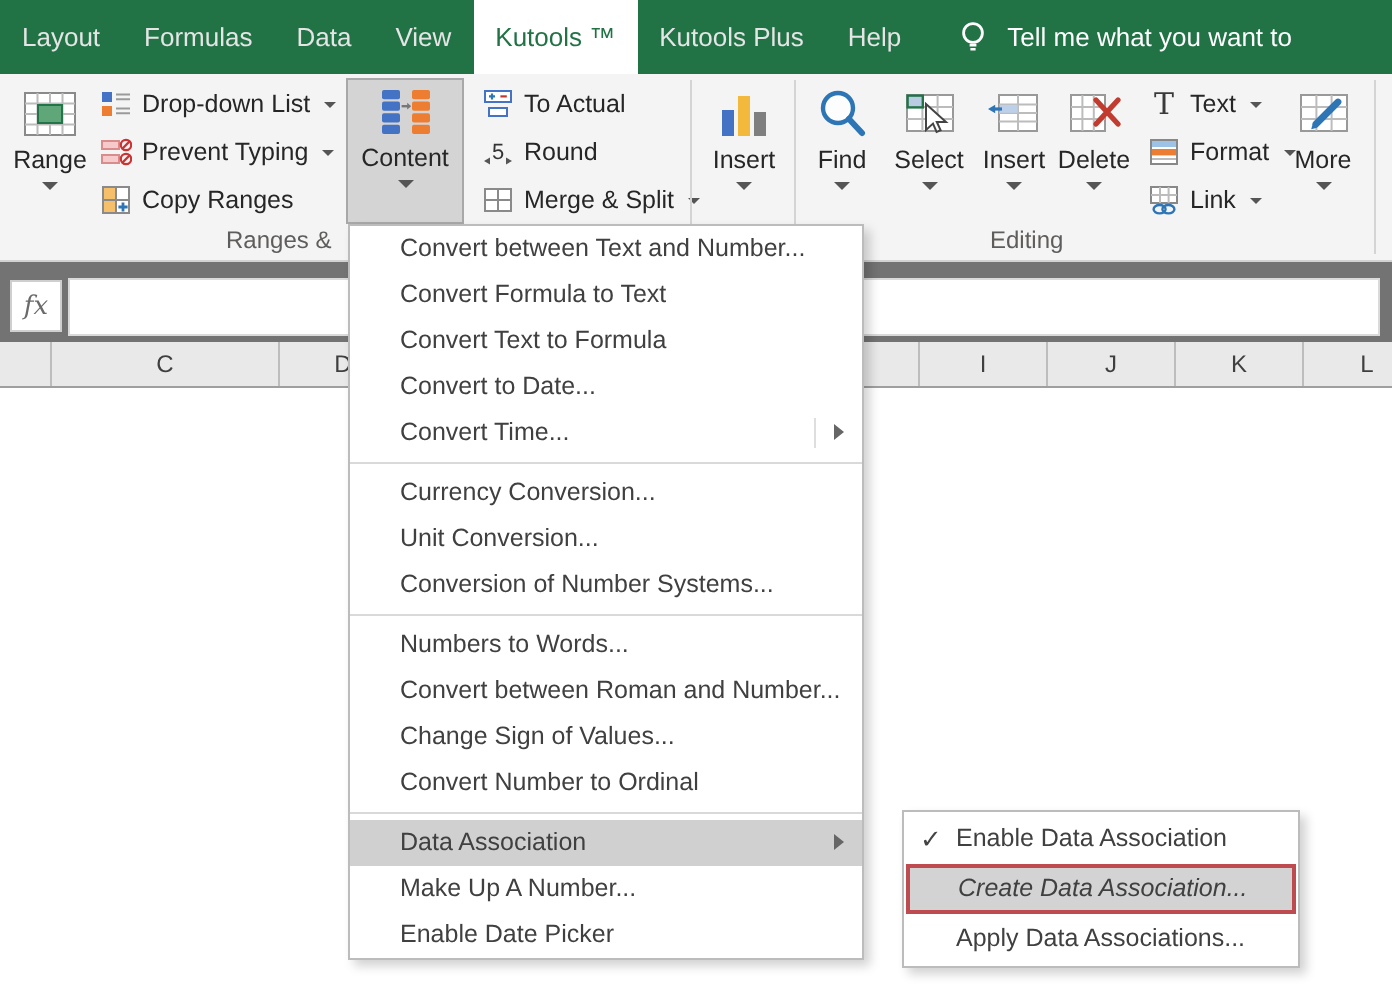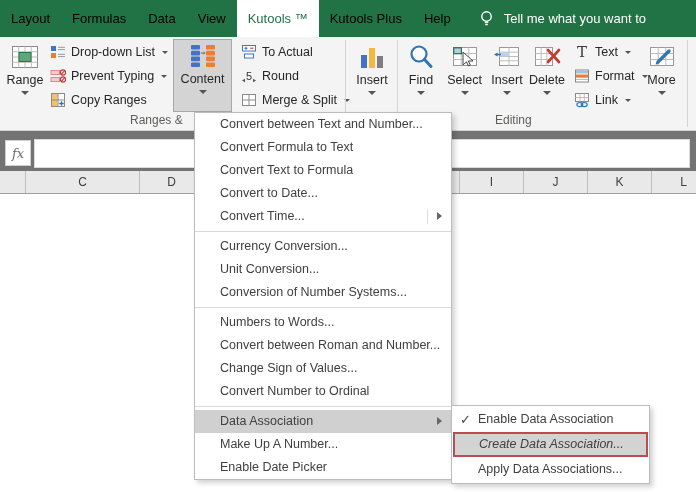--- a/index.html
+++ b/index.html
@@ -9,7 +9,7 @@
   
   .tabbar{position:absolute;top:0;left:0;right:0;height:37px;background:var(--excel-green,#217346);
           display:flex;align-items:stretch;white-space:nowrap;}
-  .tab{display:flex;align-items:center;padding:0 11px;color:#000000;font-size:13px;cursor:default;}
+  .tab{display:flex;align-items:center;padding:0 11px;color:#e5e5e5;font-size:13px;cursor:default;}
   .tab.active{background:#fff;color:var(--excel-green,#217346);}
   .tellme{display:flex;align-items:center;gap:9px;color:#fff;font-size:13px;margin-left:16px;overflow:hidden;}
 

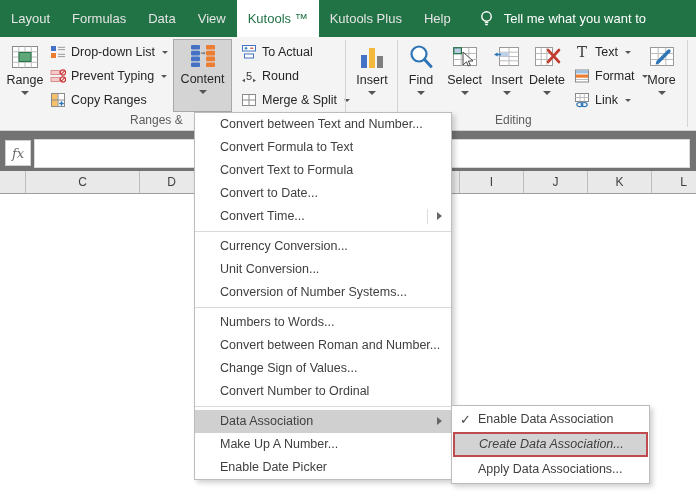--- a/index.html
+++ b/index.html
@@ -314,7 +314,7 @@
 
   <div class="vsep" style="left:687px;"></div>
 
-  <div class="grouplabel" style="left:130px;">Ranges &amp;</div>
+  <div class="grouplabel" style="left:113px;">Ranges &amp;</div>
   <div class="grouplabel" style="left:495px;">Editing</div>
 </div>
 

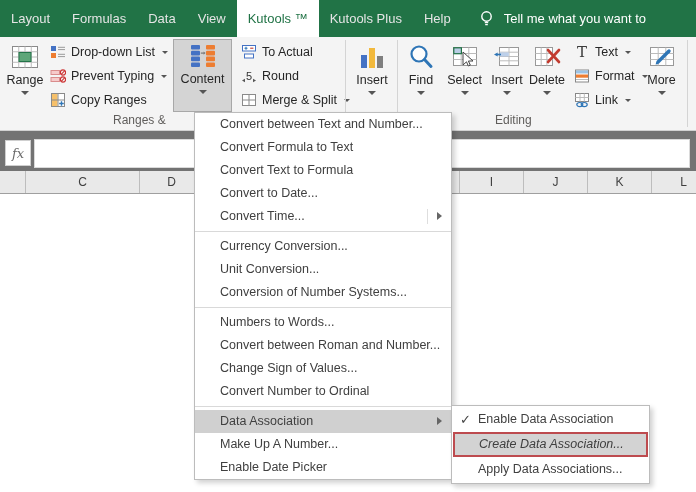--- a/index.html
+++ b/index.html
@@ -44,7 +44,7 @@
   .sheet{position:absolute;top:194px;left:0;right:0;bottom:0;background:#fff;}
 
   
-  .menu{position:absolute;left:194px;top:112px;width:258px;background:#fff;border:1px solid #bcbcbc;
+  .menu{position:absolute;left:174px;top:112px;width:258px;background:#fff;border:1px solid #bcbcbc;
         box-shadow:3px 3px 5px rgba(0,0,0,0.18);z-index:10;box-sizing:border-box;}
   .mi{height:23px;line-height:23px;padding-left:25px;font-size:12.5px;color:#404040;position:relative;cursor:default;}
   .mi.hl{background:var(--menu-highlight,#d0d0d0);}

